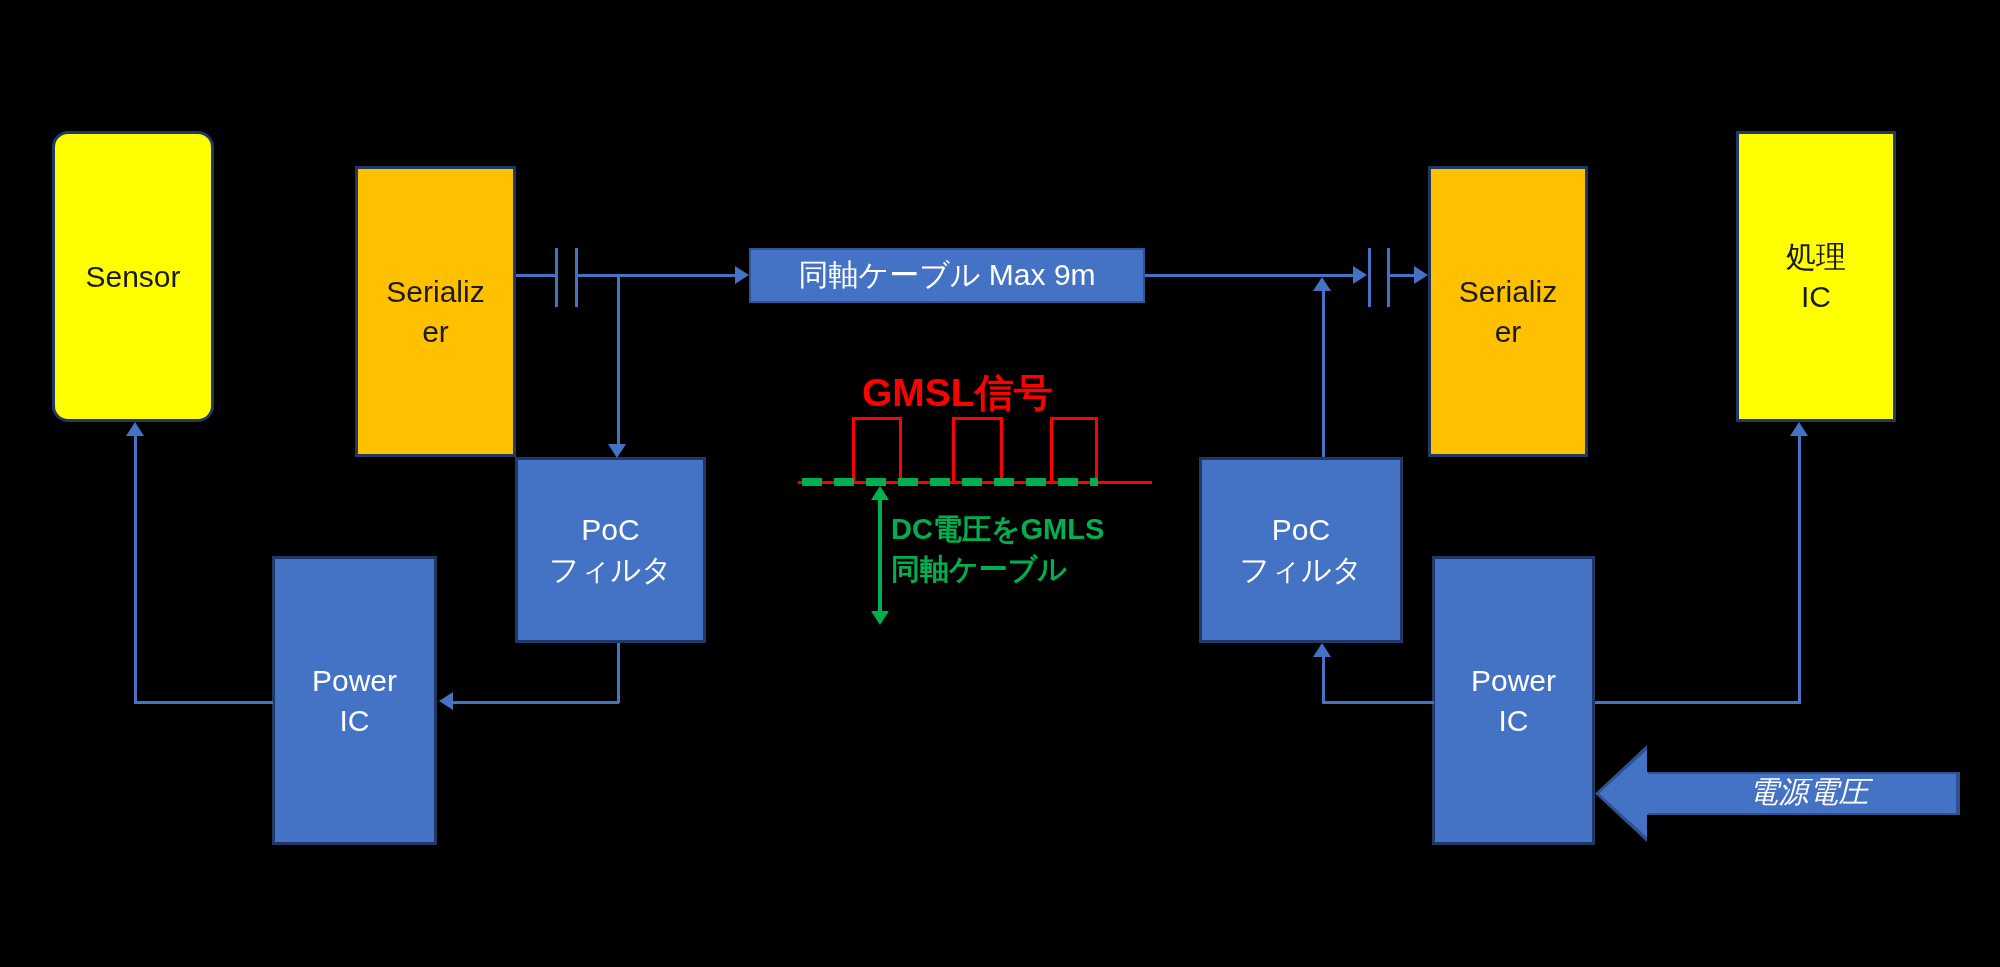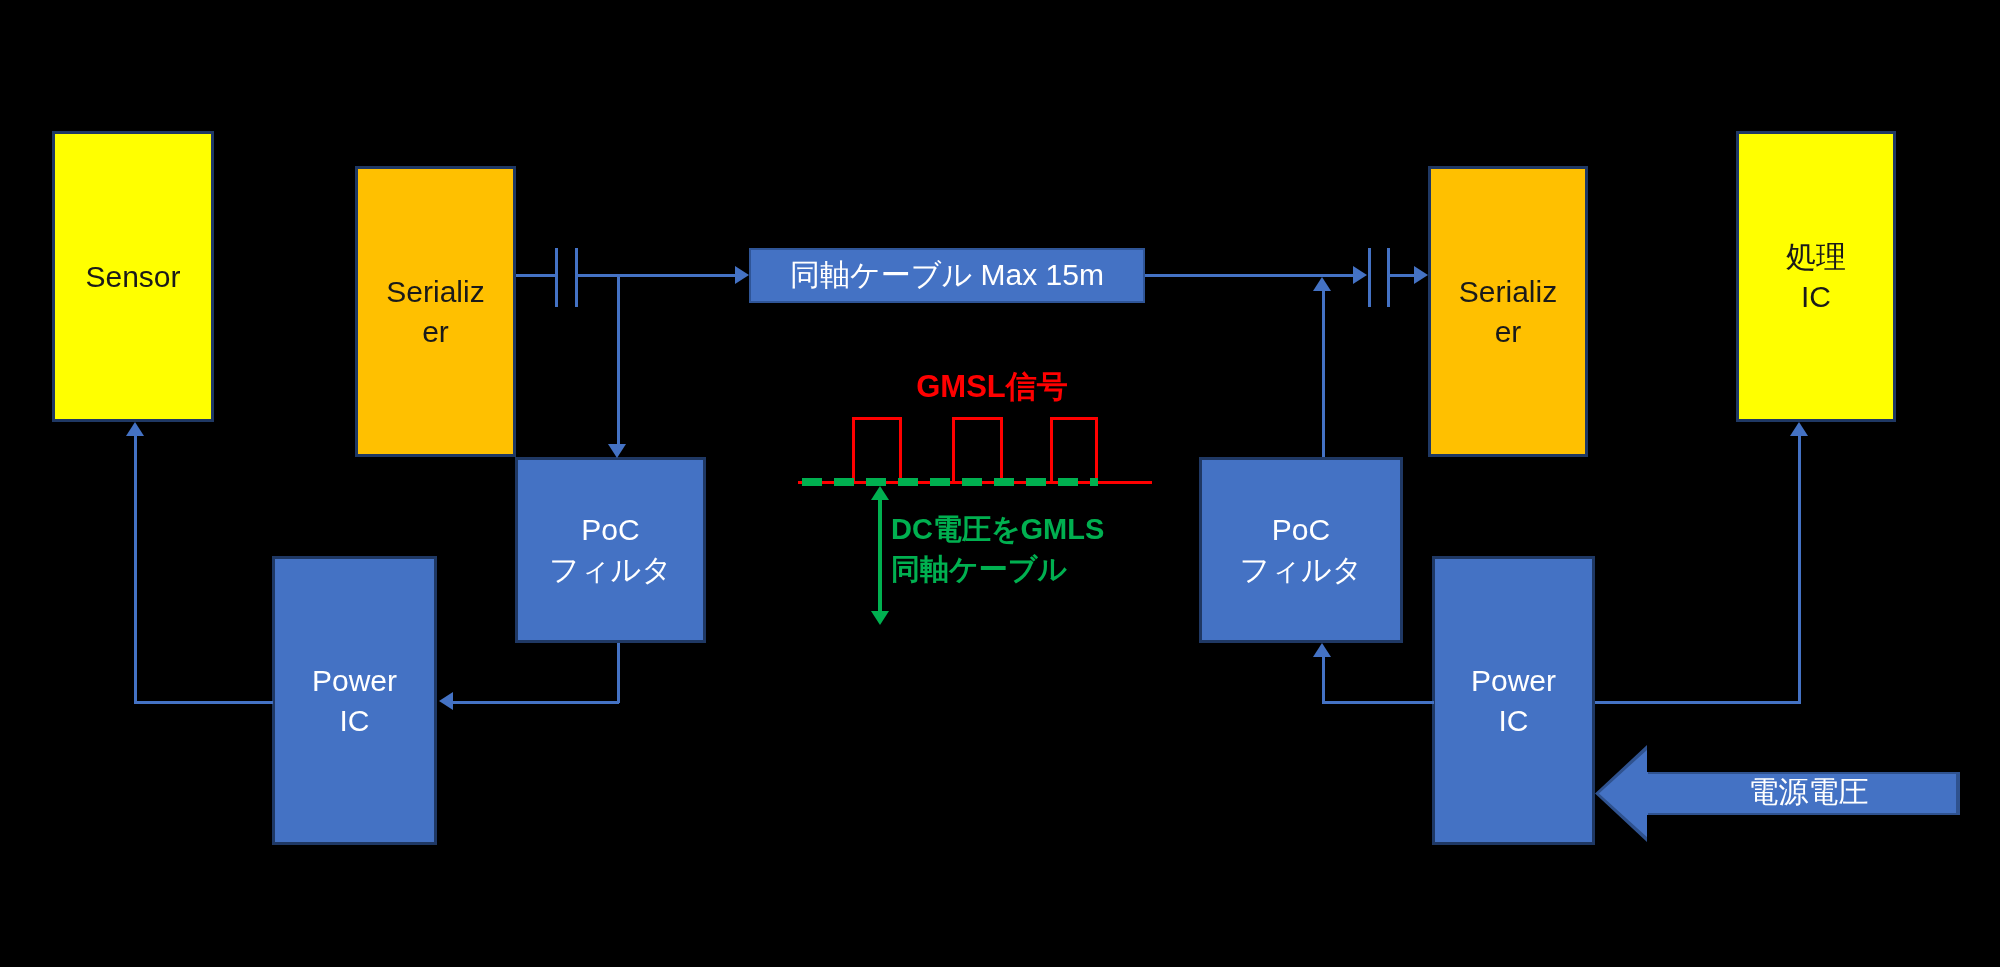--- a/index.html
+++ b/index.html
@@ -74,7 +74,7 @@
 
 <div class="stage">
 
-  <div class="box yellow" style="left:52px;top:131px;width:162px;height:291px;">
+  <div class="box yellow" style="left:52px;top:131px;width:162px;height:291px;border-radius:16px;">
     <span>Sensor</span>
   </div>
 

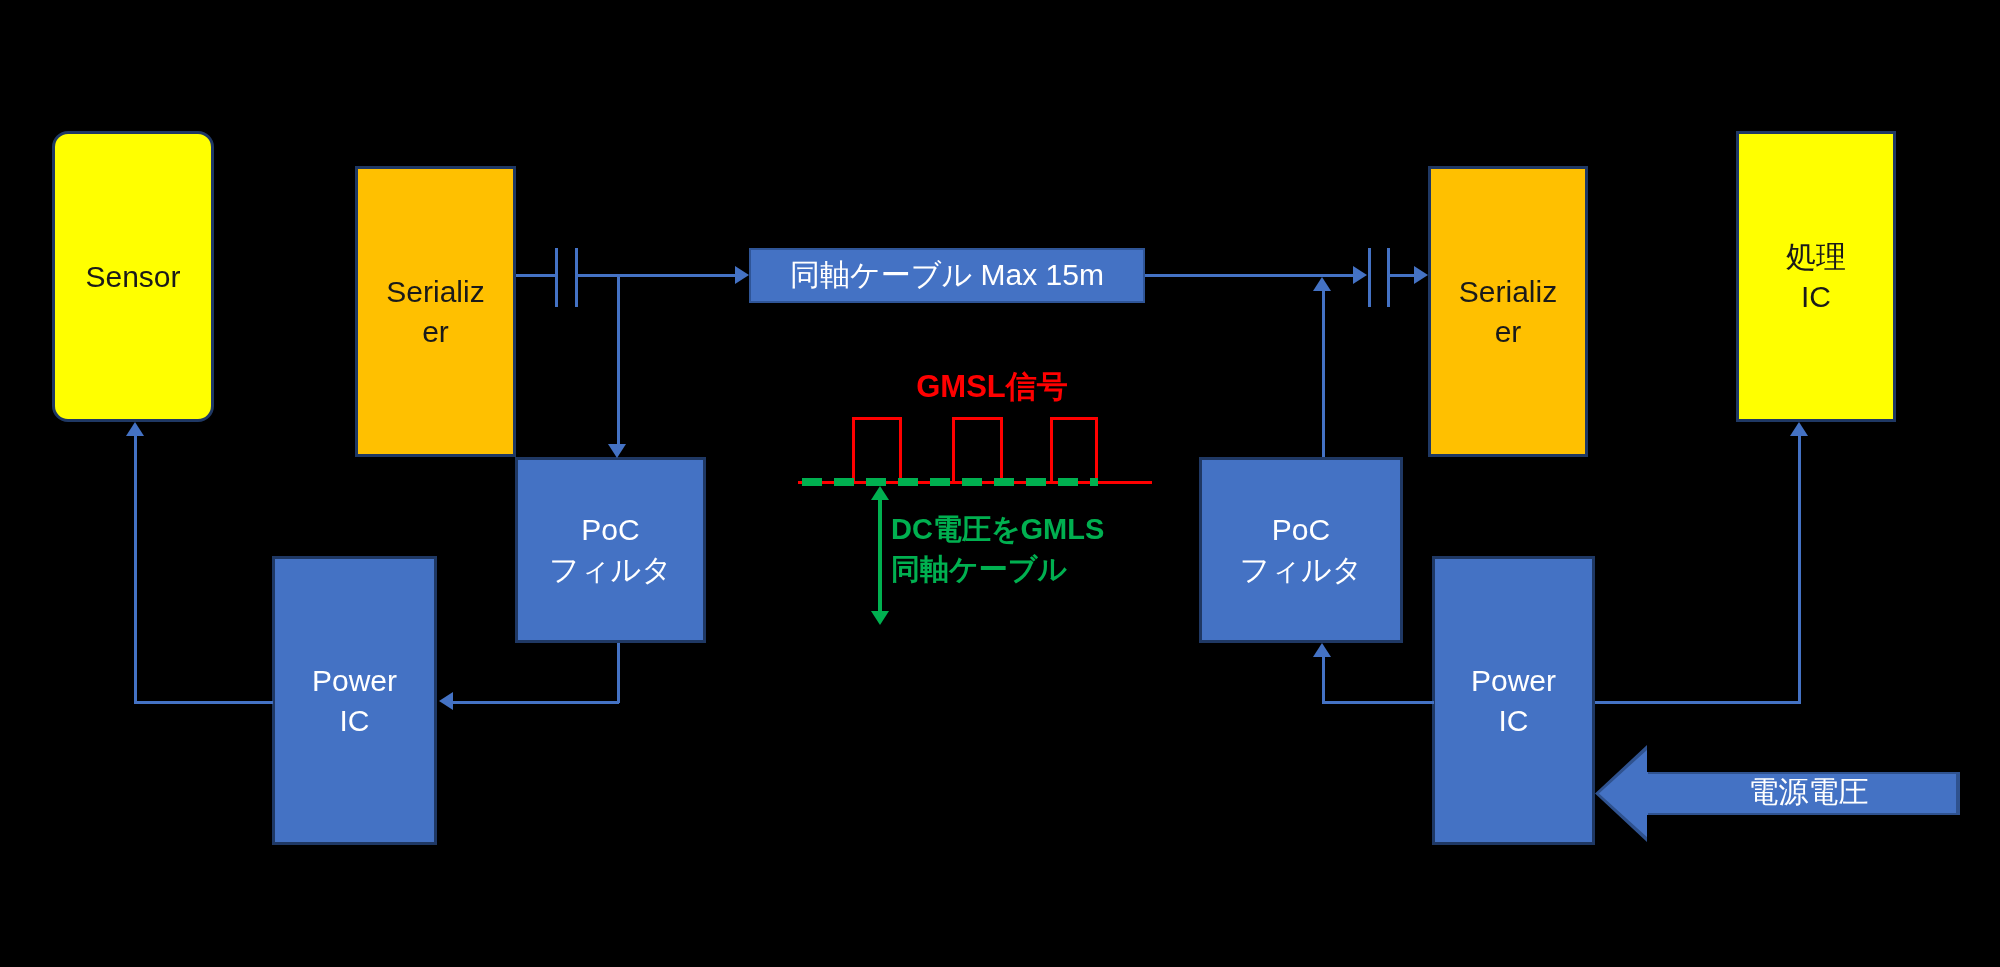--- a/index.html
+++ b/index.html
@@ -114,7 +114,7 @@
   </div>
 
   <div class="cable-box" style="left:749px;top:248px;width:396px;height:55px;">
-    <span>同軸ケーブル Max 15m</span>
+    <span>同軸ケーブル Max 9m</span>
   </div>
 
   <div class="wire" style="left:516px;top:274px;width:40px;height:3px;"></div>

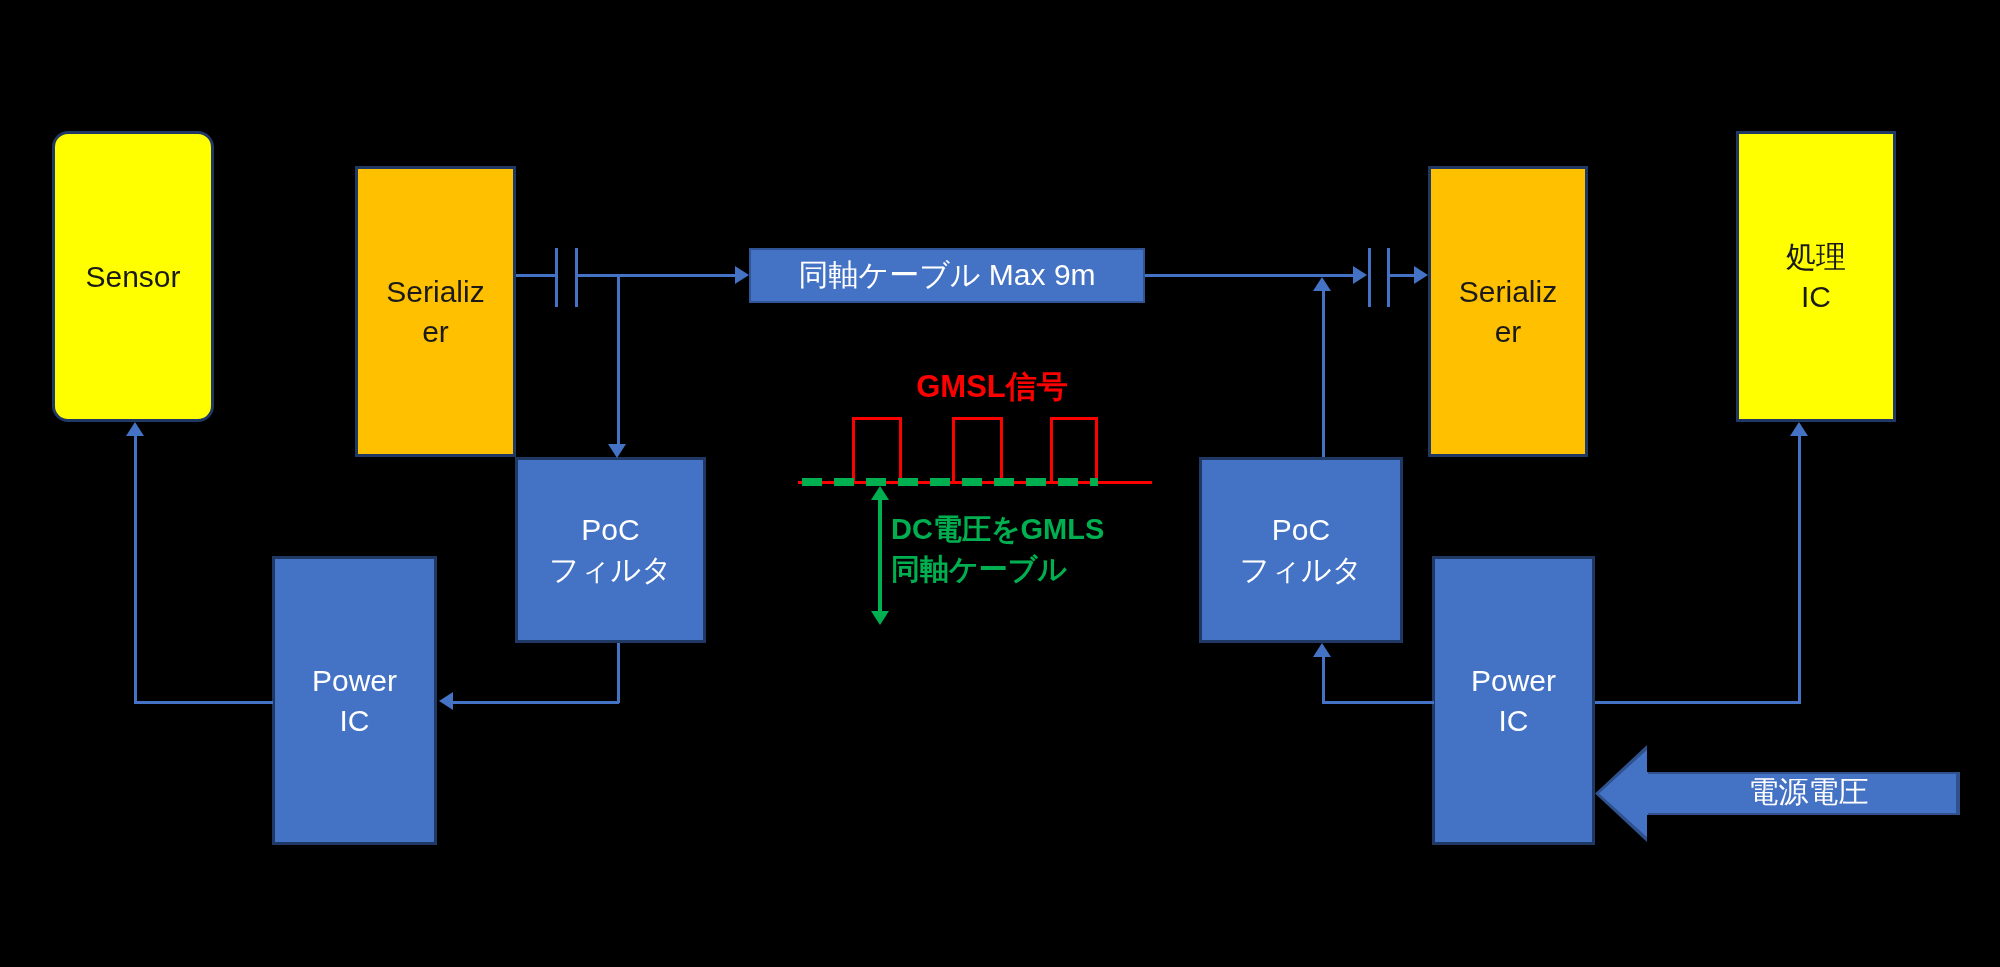--- a/index.html
+++ b/index.html
@@ -49,7 +49,7 @@
     position:absolute;
     background:repeating-linear-gradient(90deg,var(--green) 0 20px,transparent 20px 32px);
   }
-  .gmsl-title{position:absolute;color:var(--red);font-weight:bold;font-size:31px;text-align:center;}
+  .gmsl-title{position:absolute;color:var(--red);font-weight:bold;font-size:39px;}
   .green-note{position:absolute;color:var(--green);font-weight:bold;font-size:29px;line-height:40px;white-space:pre-line;}
   .gwire{position:absolute;background:var(--green);}
   .gtri-u{position:absolute;width:0;height:0;border-left:9px solid transparent;border-right:9px solid transparent;border-bottom:14px solid var(--green);}

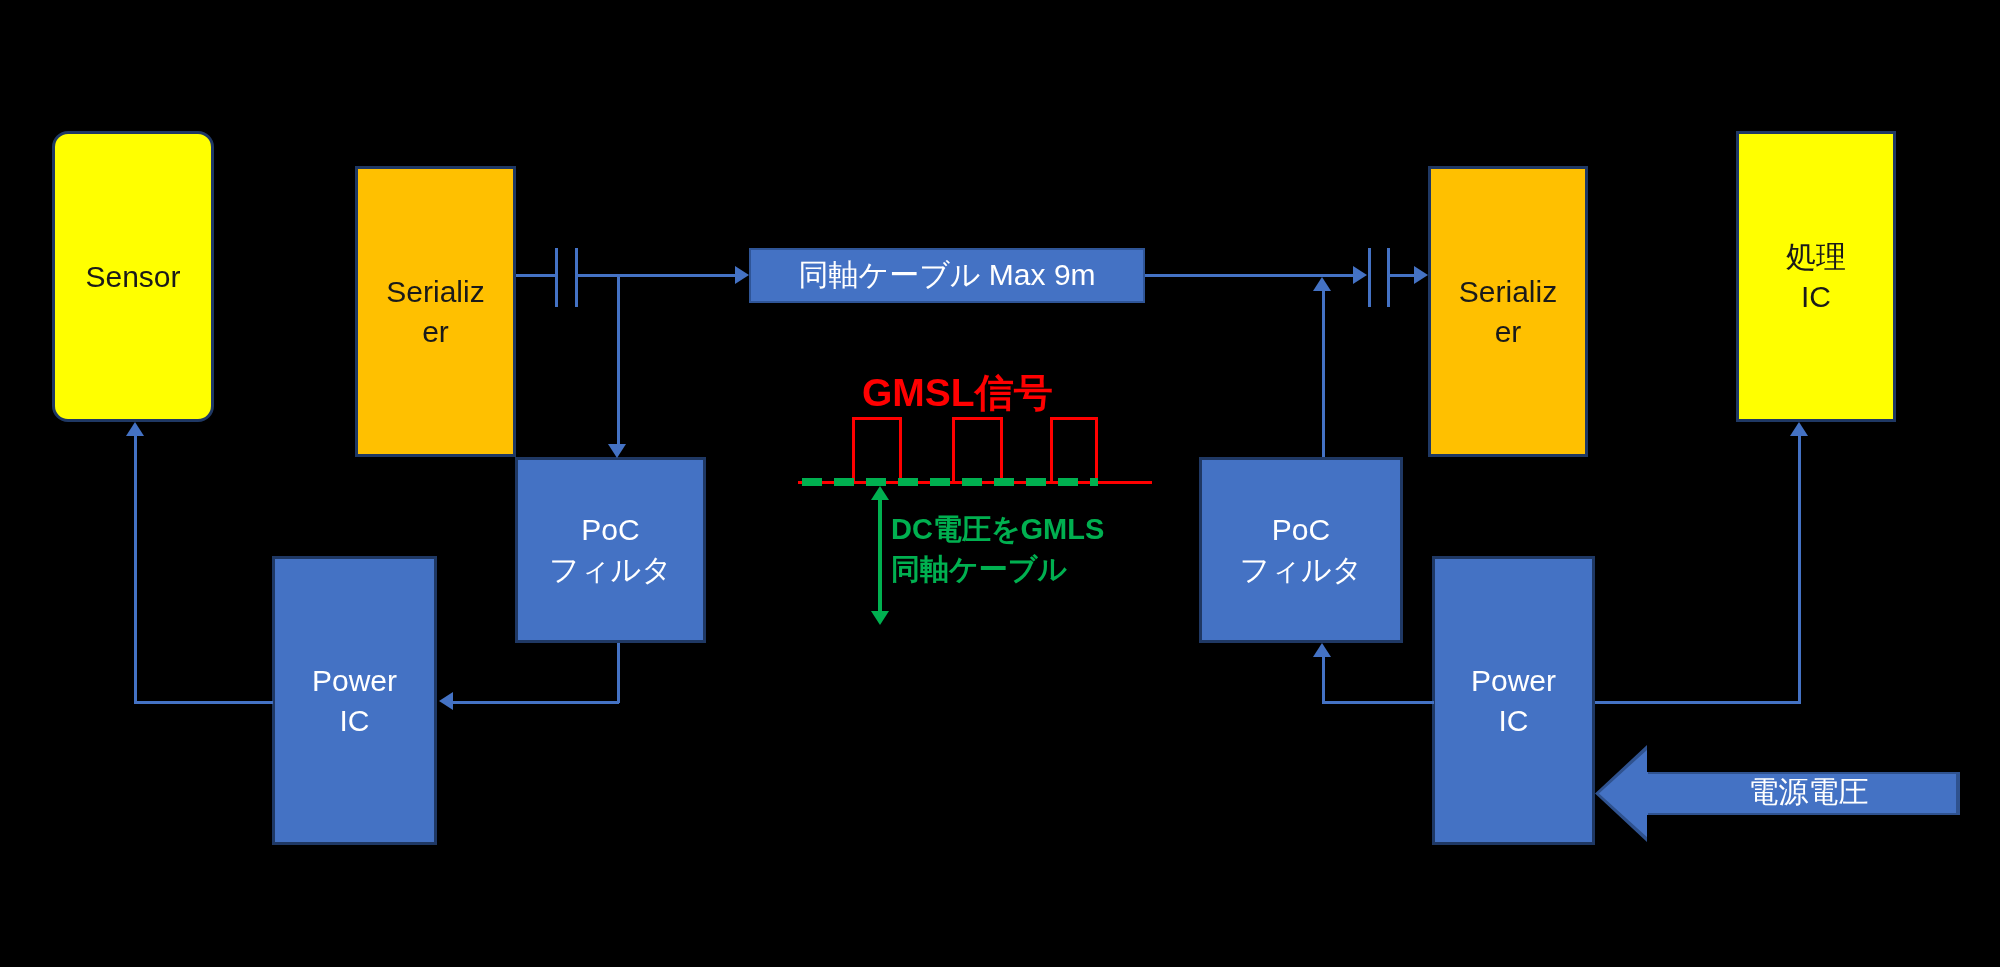--- a/index.html
+++ b/index.html
@@ -58,6 +58,7 @@
   .block-arrow-outer{
     position:absolute;left:1595px;top:745px;width:365px;height:97px;background:var(--arrow-border);
     clip-path:polygon(0 50%,52px 0,52px 27px,100% 27px,100% 70px,52px 70px,52px 100%);
+    font-style:italic;
   }
   .block-arrow-inner{
     position:absolute;left:4px;top:4px;width:357px;height:89px;background:var(--blue);

